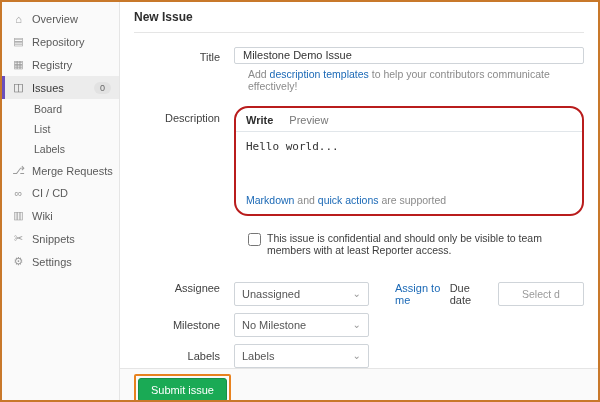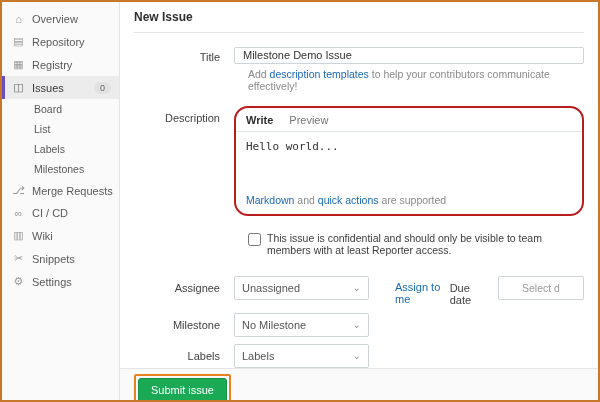--- a/index.html
+++ b/index.html
@@ -167,7 +167,6 @@
   <div class="side-sub">Board</div>
   <div class="side-sub">List</div>
   <div class="side-sub">Labels</div>
-  <div class="side-sub">Milestones</div>
 
   <div class="side-item">
     <span class="icon">⎇</span>

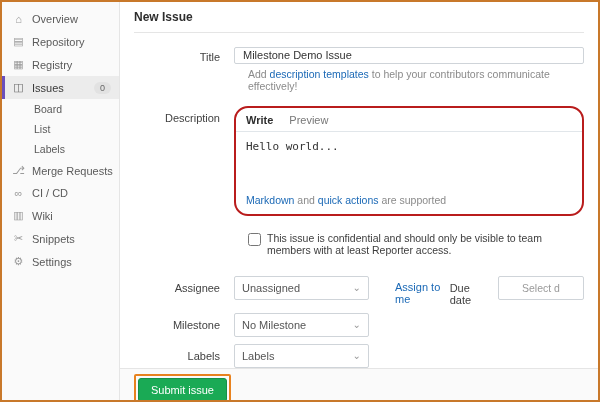--- a/index.html
+++ b/index.html
@@ -235,7 +235,7 @@
 
     <div class="row mrow">
       <div class="flabel">Assignee</div>
-      <div class="ctrl" style="display:flex; align-items:flex-start;">
+      <div class="ctrl" style="display:flex; align-items:flex-end;">
         <div class="fakeselect">
           <span>Unassigned</span>
           <span class="chev">⌄</span>

